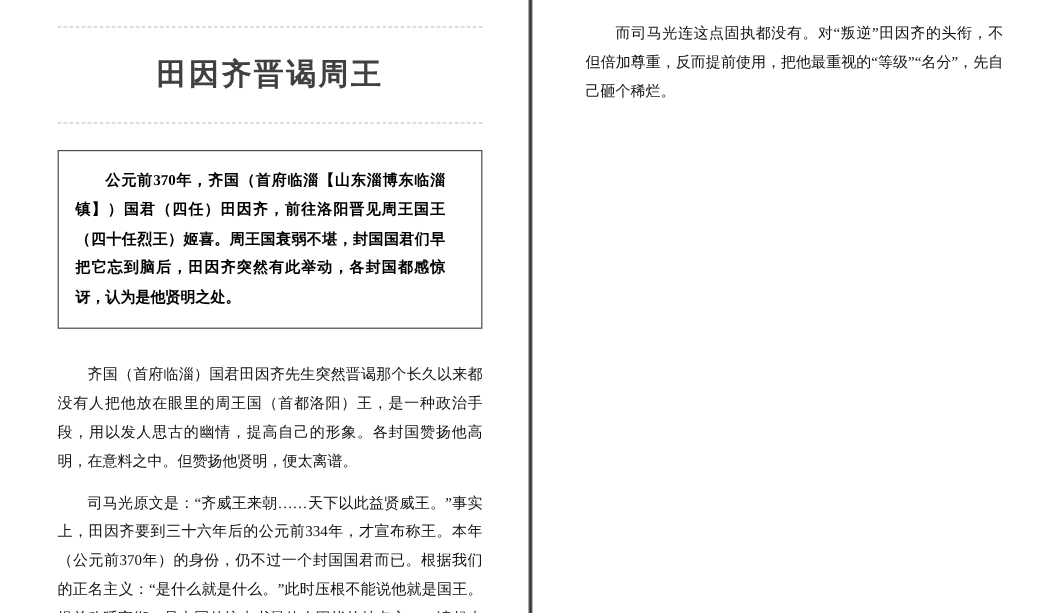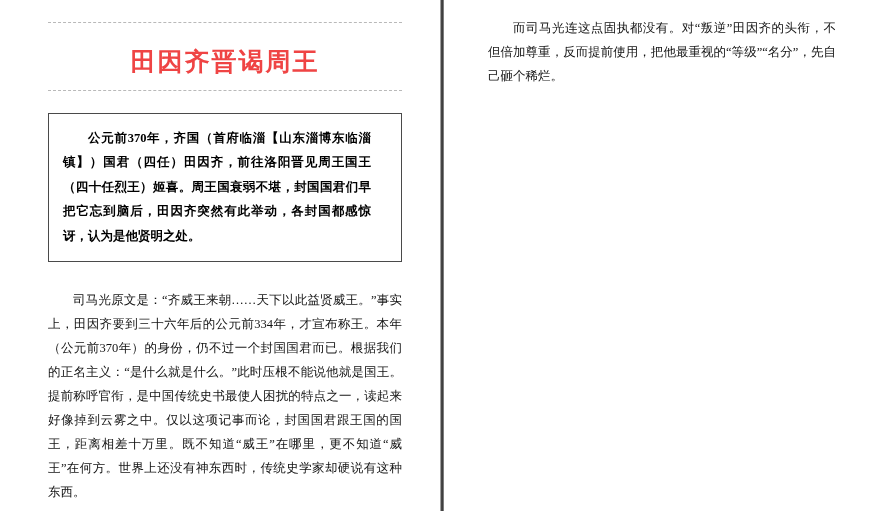--- a/index.html
+++ b/index.html
@@ -55,8 +55,8 @@
     font-size: 25px;
     font-weight: bold;
     letter-spacing: 2px;
-    margin: 22px 0 12px 0;
-    color: #ef4444;
+    margin: 22px 0 24px 0;
+    color: #404040;
   }
   .callout {
     border: 1px solid #4a4a4a;

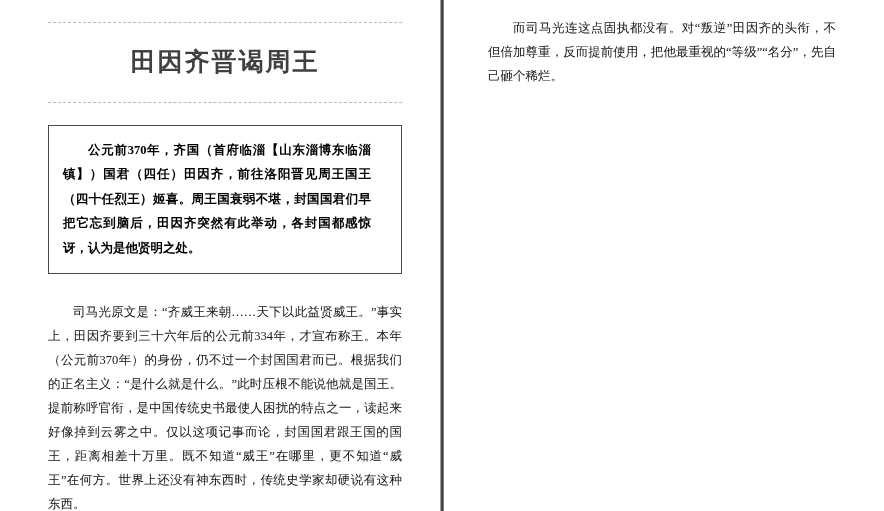--- a/index.html
+++ b/index.html
@@ -100,6 +100,7 @@
       <p>公元前370年，齐国（首府临淄【山东淄博东临淄镇】）国君（四任）田因齐，前往洛阳晋见周王国王（四十任烈王）姬喜。周王国衰弱不堪，封国国君们早把它忘到脑后，田因齐突然有此举动，各封国都感惊讶，认为是他贤明之处。</p>
     </div>
 
+    <p class="body">齐国（首府临淄）国君田因齐先生突然晋谒那个长久以来都没有人把他放在眼里的周王国（首都洛阳）王，是一种政治手段，用以发人思古的幽情，提高自己的形象。各封国赞扬他高明，在意料之中。但赞扬他贤明，便太离谱。</p>
     <p class="body">司马光原文是：“齐威王来朝……天下以此益贤威王。”事实上，田因齐要到三十六年后的公元前334年，才宣布称王。本年（公元前370年）的身份，仍不过一个封国国君而已。根据我们的正名主义：“是什么就是什么。”此时压根不能说他就是国王。提前称呼官衔，是中国传统史书最使人困扰的特点之一，读起来好像掉到云雾之中。仅以这项记事而论，封国国君跟王国的国王，距离相差十万里。既不知道“威王”在哪里，更不知道“威王”在何方。世界上还没有神东西时，传统史学家却硬说有这种东西。</p>
 
   </div>

